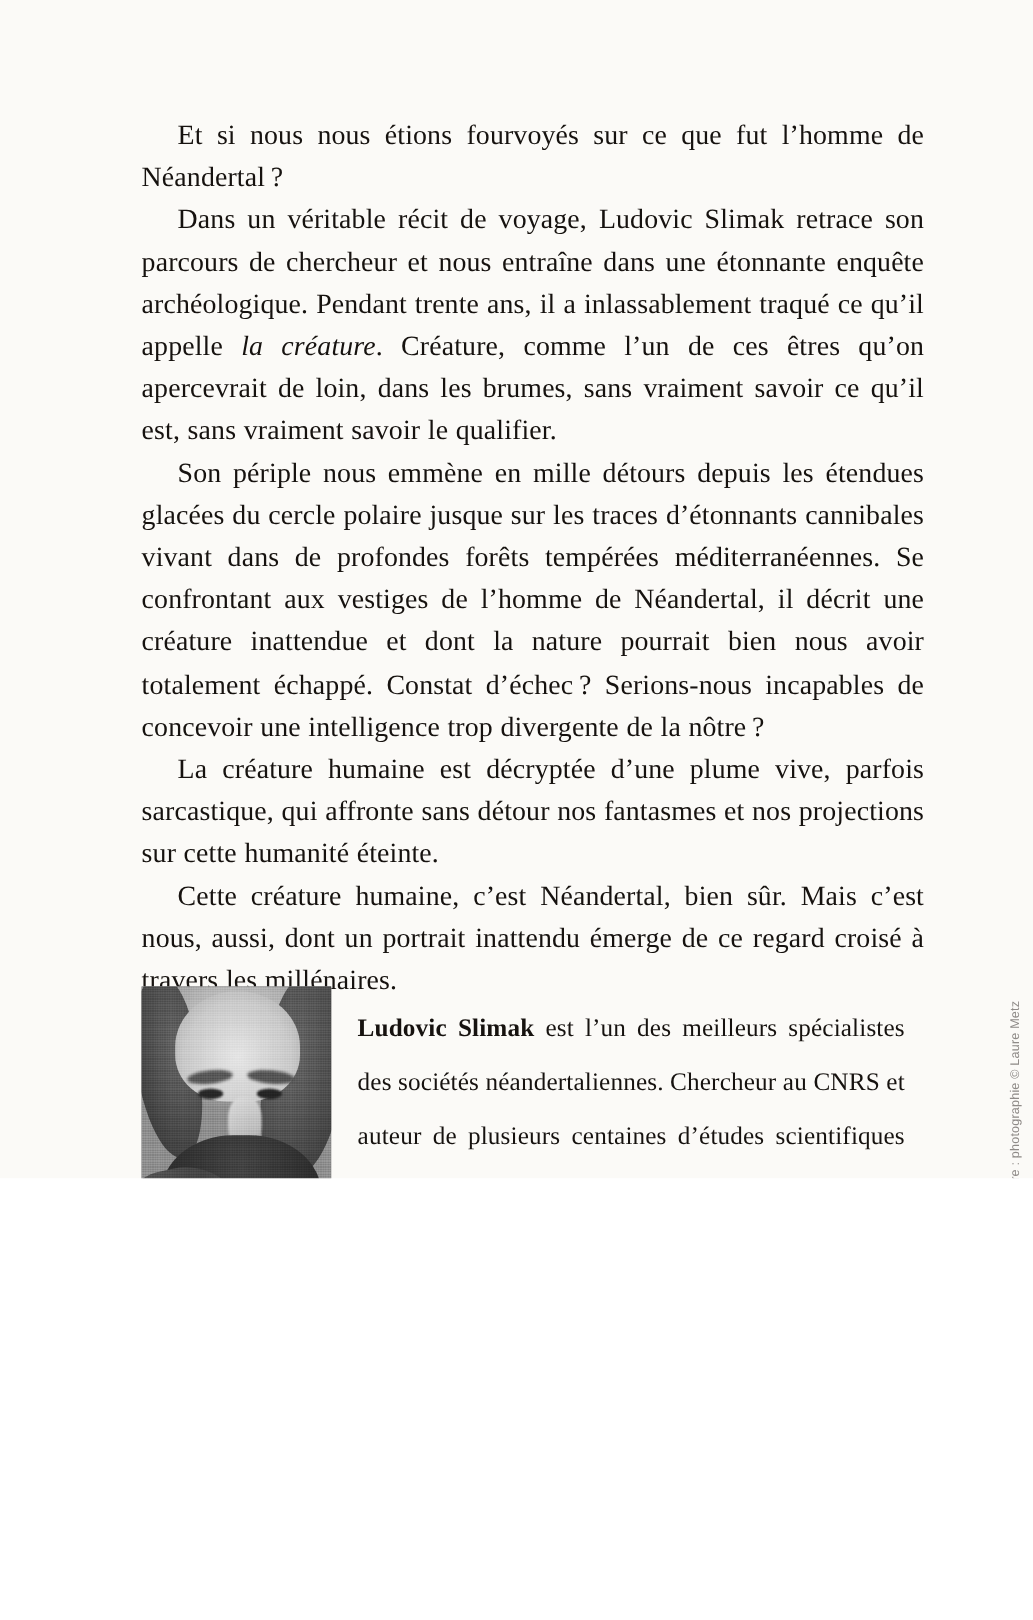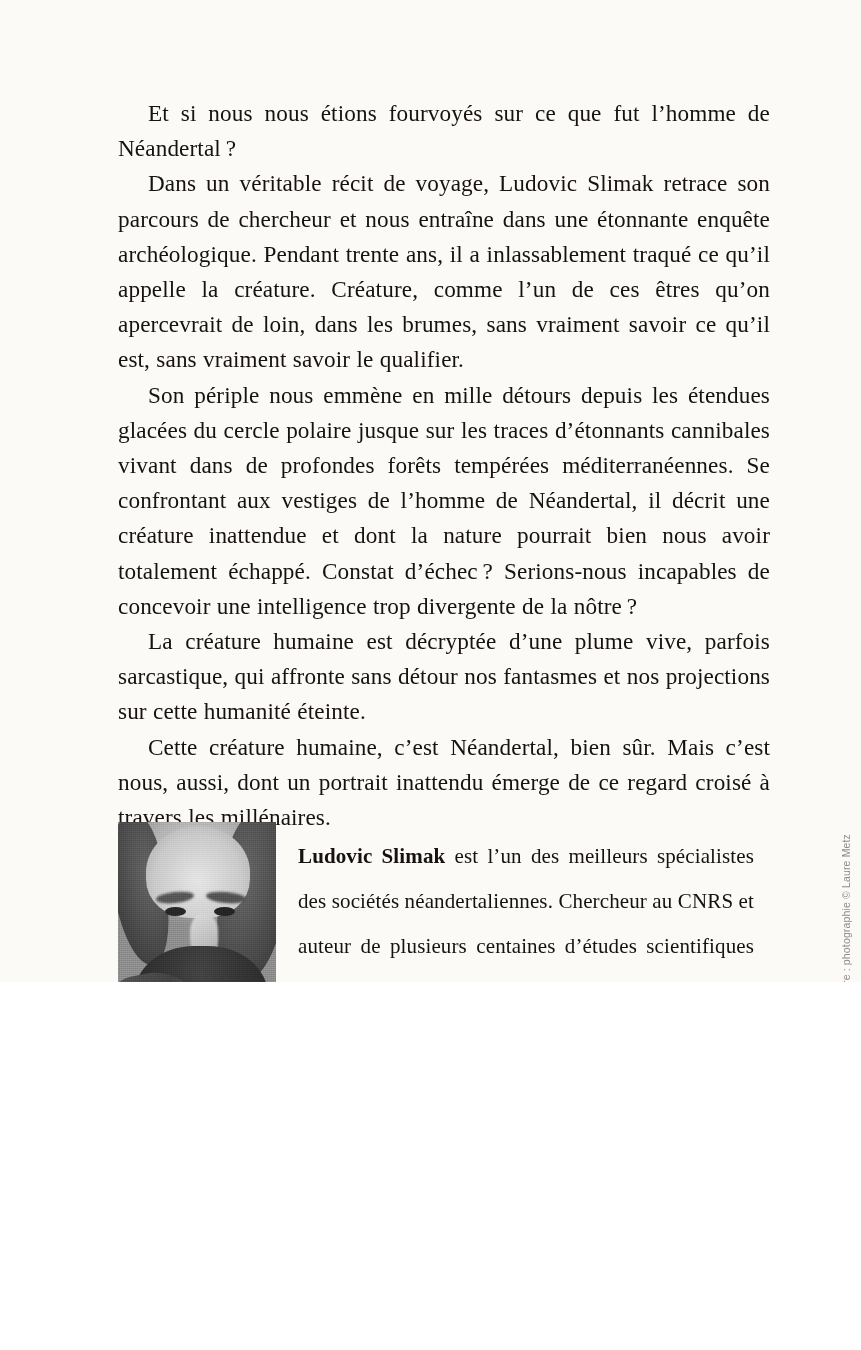--- a/index.html
+++ b/index.html
@@ -35,6 +35,7 @@
     -webkit-font-smoothing: antialiased;
   }
   .blurb p .ital {
+    font-style: italic;
     margin-top: 30px;
   }
 

